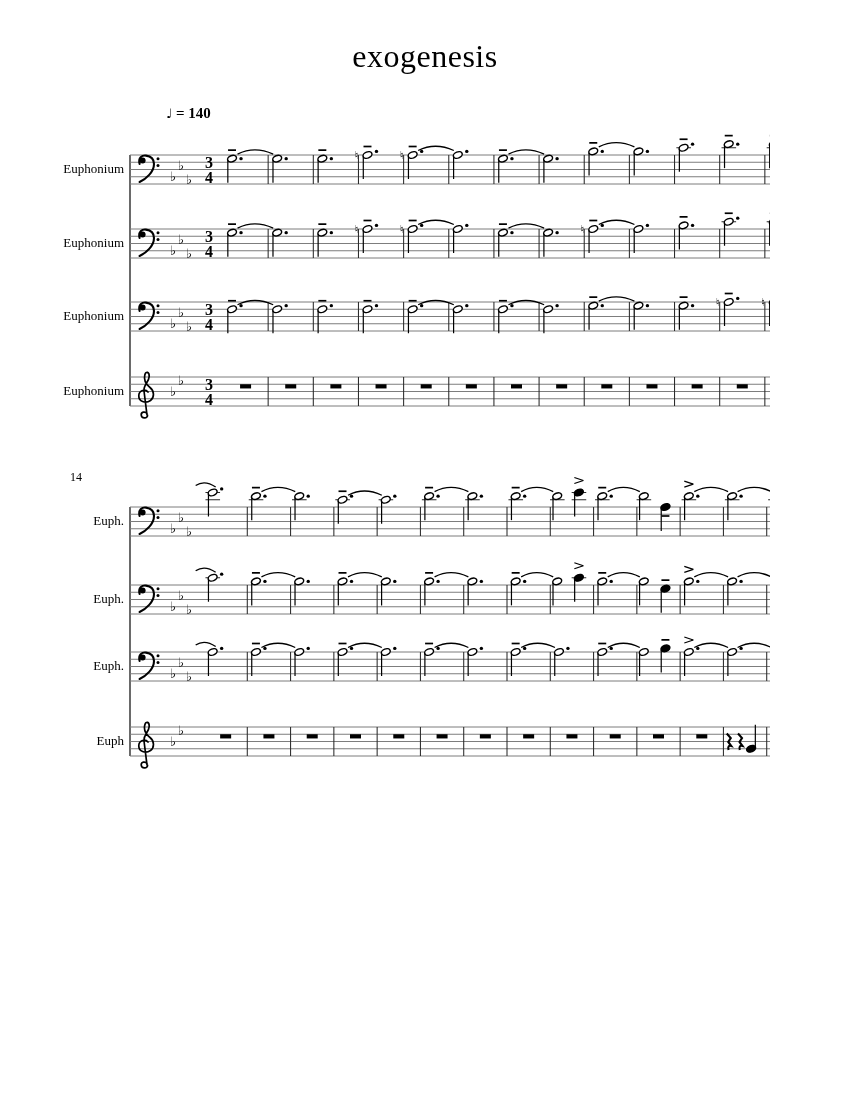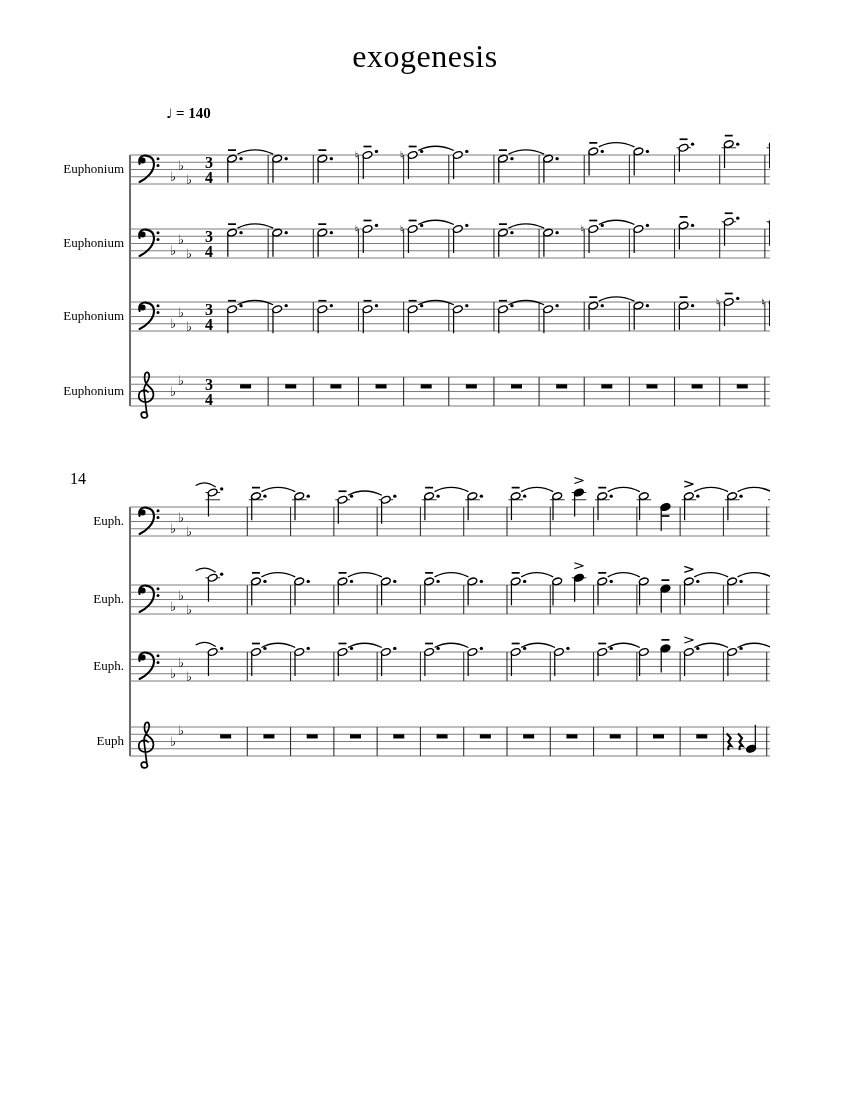--- a/index.html
+++ b/index.html
@@ -9,7 +9,7 @@
          font-size:32px;font-weight:400;letter-spacing:0.5px;}
   .tempo{position:absolute;left:166px;top:105px;font-size:15px;font-weight:bold;}
   .tempo .note{font-family:"DejaVu Sans", sans-serif;font-size:13px;}
-  .meas-num{position:absolute;left:70px;top:470px;font-size:16px;}
+  .meas-num{position:absolute;left:70px;top:470px;font-size:12px;}
   .inst-label{position:absolute;left:4px;width:120px;text-align:right;
               font-size:13px;line-height:22px;white-space:nowrap;}
   .lbl-s1-0{top:158px;} .lbl-s1-1{top:232px;} .lbl-s1-2{top:305px;} .lbl-s1-3{top:380px;}

